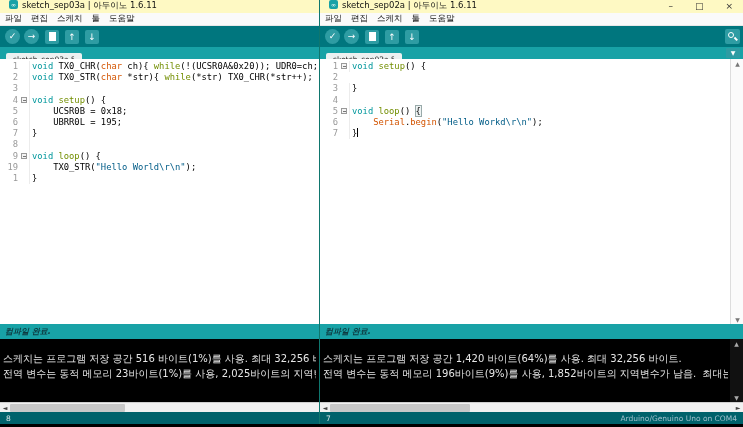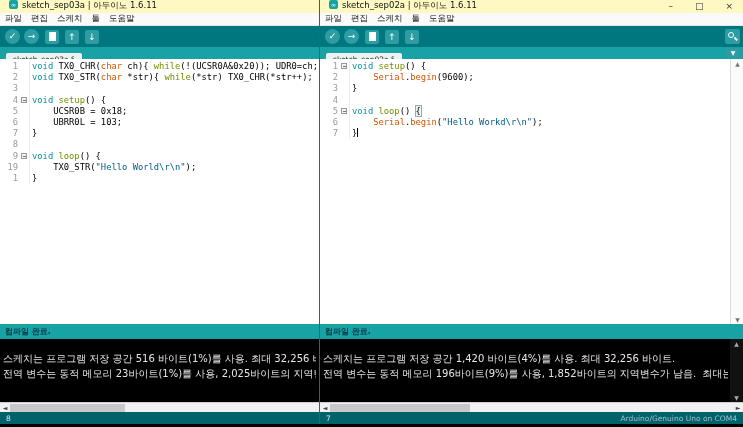--- a/index.html
+++ b/index.html
@@ -226,7 +226,6 @@
         <div class="code-row">
           <span class="gutter">2</span>
           <span class="foldcol"></span>
-          <span class="codeline"><span class="td">    </span><span class="to">Serial</span><span class="td">.</span><span class="to">begin</span><span class="td">(9600);</span></span>
         </div>
         <div class="code-row">
           <span class="gutter">3</span>

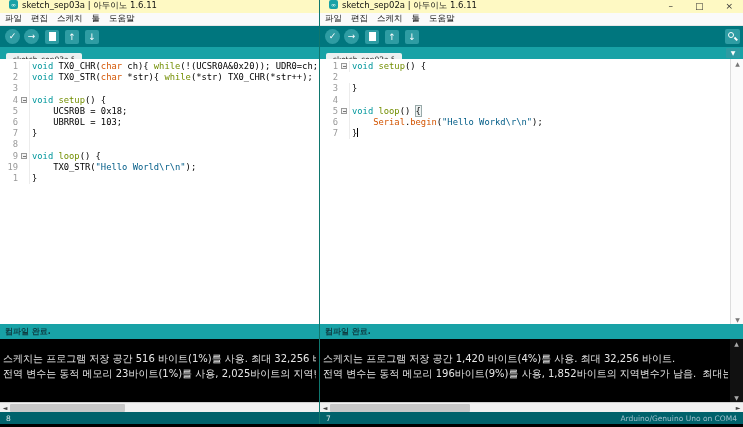--- a/index.html
+++ b/index.html
@@ -135,7 +135,7 @@
         <div class="code-row">
           <span class="gutter">6</span>
           <span class="foldcol"></span>
-          <span class="codeline"><span class="td">    UBRR0L = 103;</span></span>
+          <span class="codeline"><span class="td">    UBRR0L = 195;</span></span>
         </div>
         <div class="code-row">
           <span class="gutter">7</span>

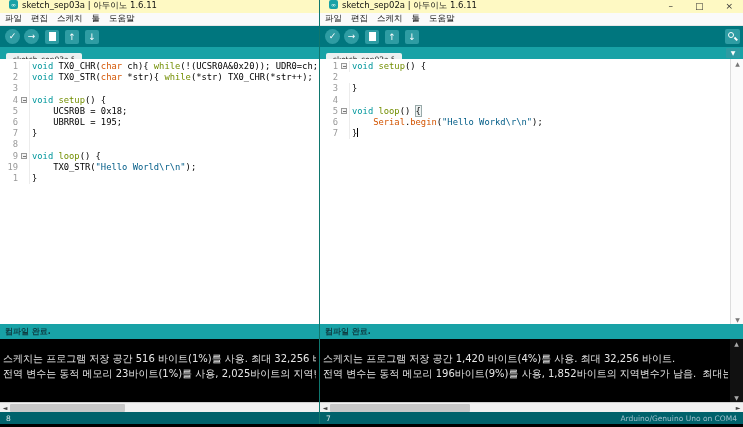--- a/index.html
+++ b/index.html
@@ -59,7 +59,7 @@
   .v-scroll .up { top:1px; } .v-scroll .dn { bottom:1px; }
 
   .notice { height:15px; background:#18A2A6; color:#0E3A40; font-size:8px; font-weight:bold;
-            line-height:15px; padding-left:5px; flex:0 0 auto; white-space:nowrap; overflow:hidden; }
+            line-height:15px; padding-left:5px; flex:0 0 auto; white-space:nowrap; overflow:hidden;font-style:italic; }
 
   .console { height:63px; background:#000; flex:0 0 auto; position:relative; overflow:hidden; }
   .console-inner { padding:13px 3px 0 3px; overflow:hidden; }

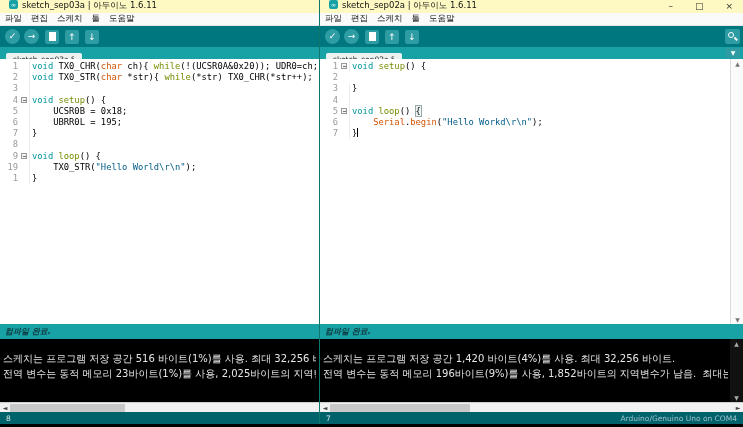--- a/index.html
+++ b/index.html
@@ -263,7 +263,7 @@
   <div class="notice">컴파일 완료.</div>
   <div class="console">
     <div class="console-inner" style="padding-right:15px;">
-        <div class="console-line">스케치는 프로그램 저장 공간 1,420 바이트(4%)를 사용. 최대 32,256 바이트.</div>
+        <div class="console-line">스케치는 프로그램 저장 공간 1,420 바이트(64%)를 사용. 최대 32,256 바이트.</div>
         <div class="console-line">전역 변수는 동적 메모리 196바이트(9%)를 사용, 1,852바이트의 지역변수가 남음.  최대는</div>
       </div>
     <div class="console-vscroll">

